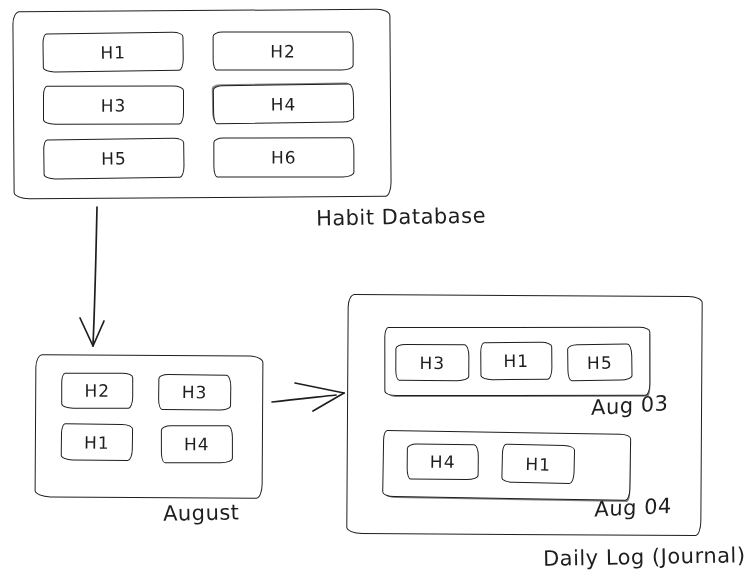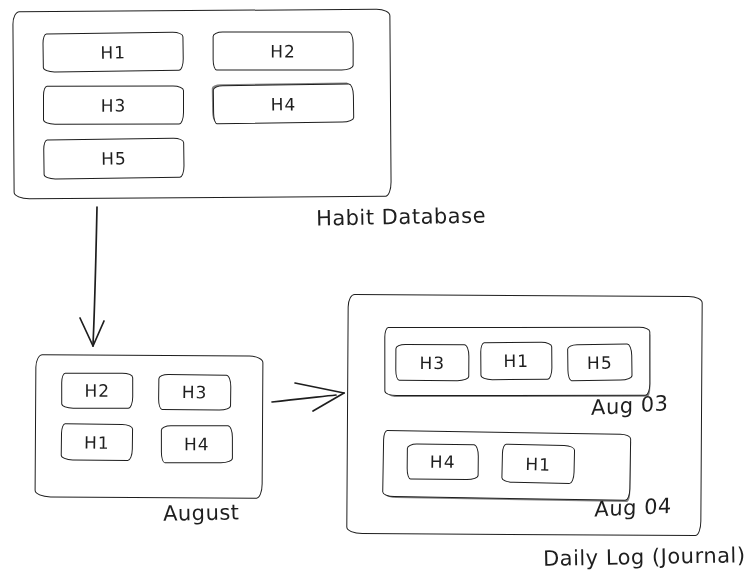--- a/index.html
+++ b/index.html
@@ -59,6 +59,7 @@
     <div class="sk chip r-b rot-p1" style="left:29px; top:74px; width:141px; height:39px;">H3</div>
     <div class="sk chip r-c rot-n1 dbl-tl" style="left:199px; top:74px; width:141px; height:39px;">H4</div>
     <div class="sk chip r-b rot-n1" style="left:29px; top:127px; width:141px; height:40px;">H5</div>
+    <div class="sk chip r-c rot-p1" style="left:199px; top:127px; width:141px; height:40px;">H6</div>
   </div>
   <div class="caption cap-tilt-a" style="left:316px; top:205px;">Habit Database</div>
 

